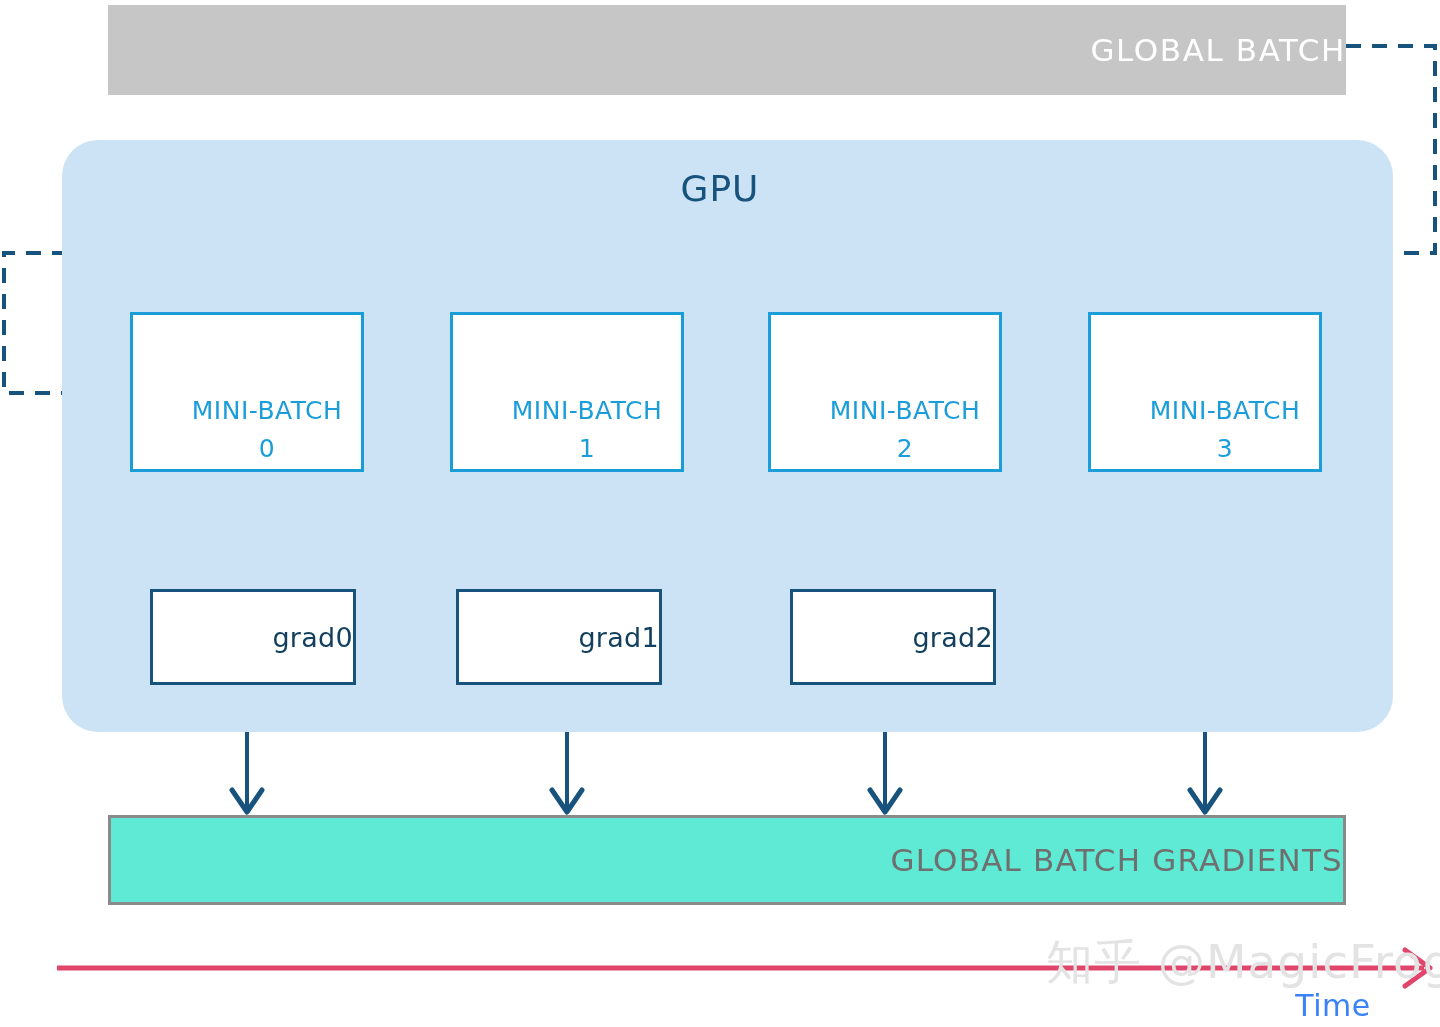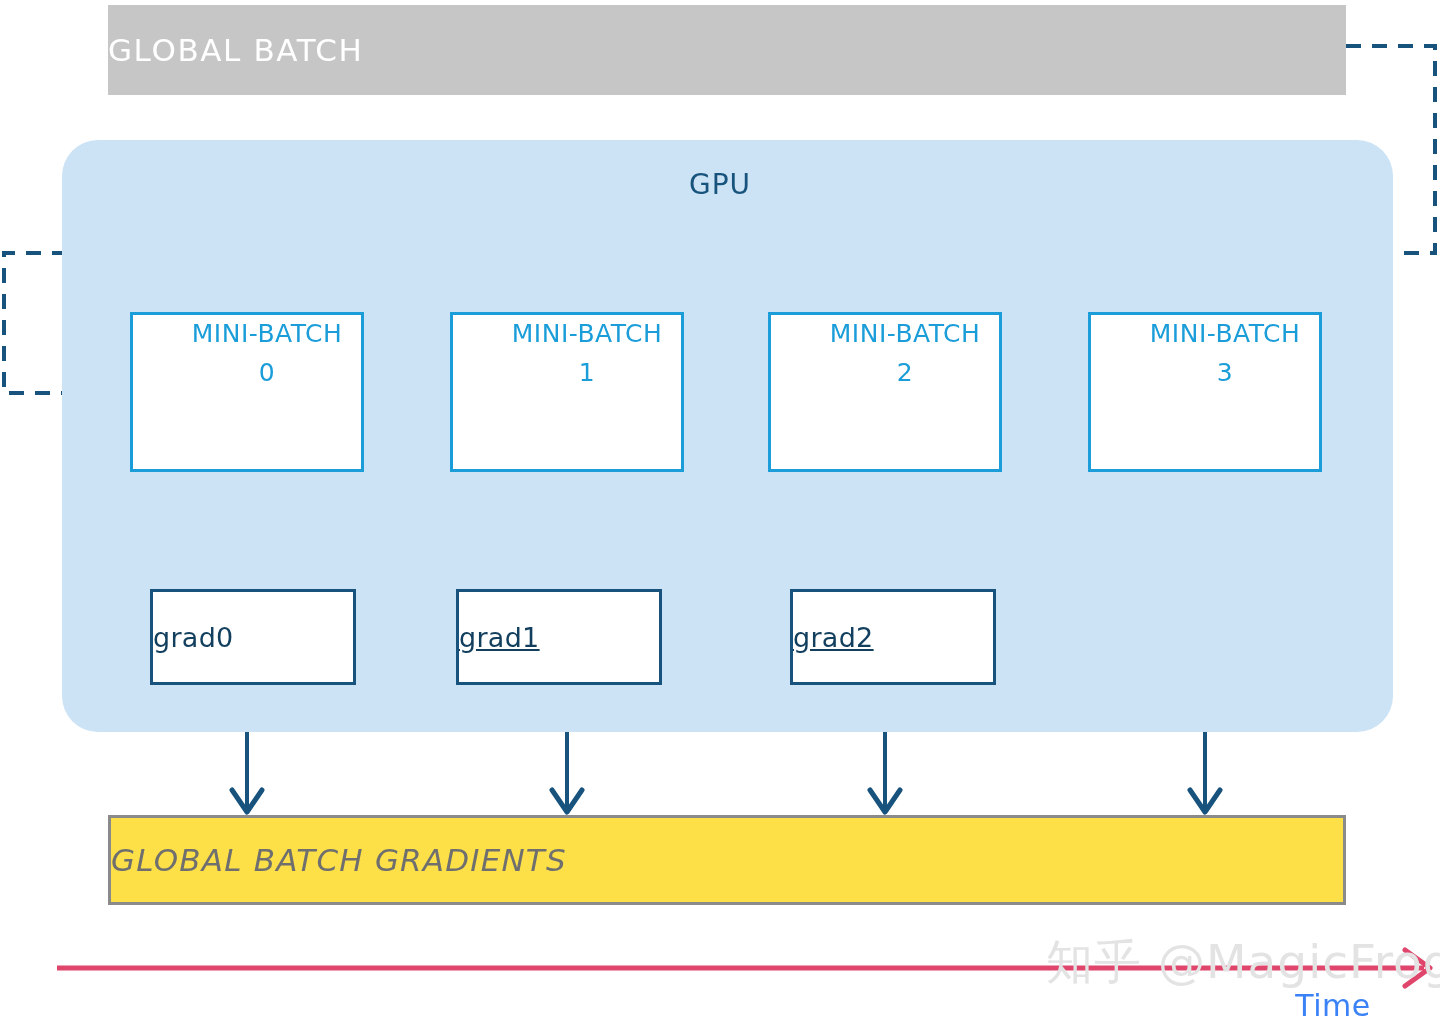--- a/index.html
+++ b/index.html
@@ -11,7 +11,7 @@
   #stage{position:absolute;left:0;top:0;width:1440px;height:1027px;}
   svg#layer{position:absolute;left:0;top:0;width:1440px;height:1027px;}
 
-  .node{position:absolute;display:flex;align-items:center;justify-content:flex-start;
+  .node{position:absolute;display:flex;align-items:center;justify-content:flex-end;
         text-align:center;box-sizing:border-box;}
 
   

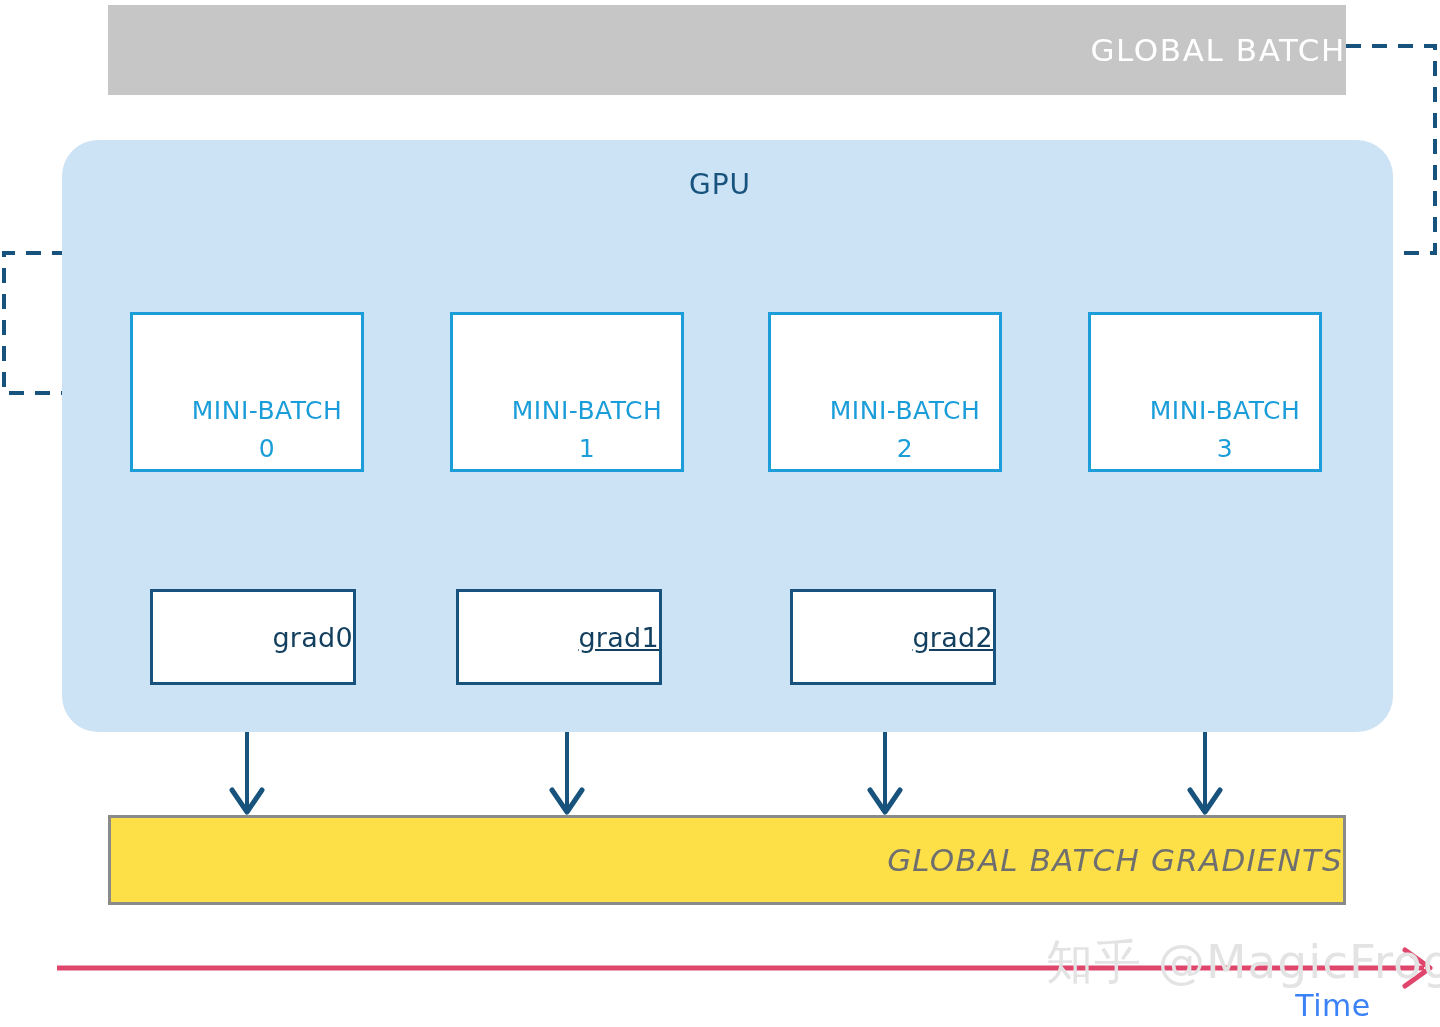--- a/index.html
+++ b/index.html
@@ -28,7 +28,7 @@
   }
   #gpu-label{
     position:absolute;left:0;top:168px;width:1440px;
-    text-align:center;color:#17537c;font-size:28px;letter-spacing:1px;
+    text-align:center;color:#17537c;font-size:36px;letter-spacing:1px;
   }
 
   

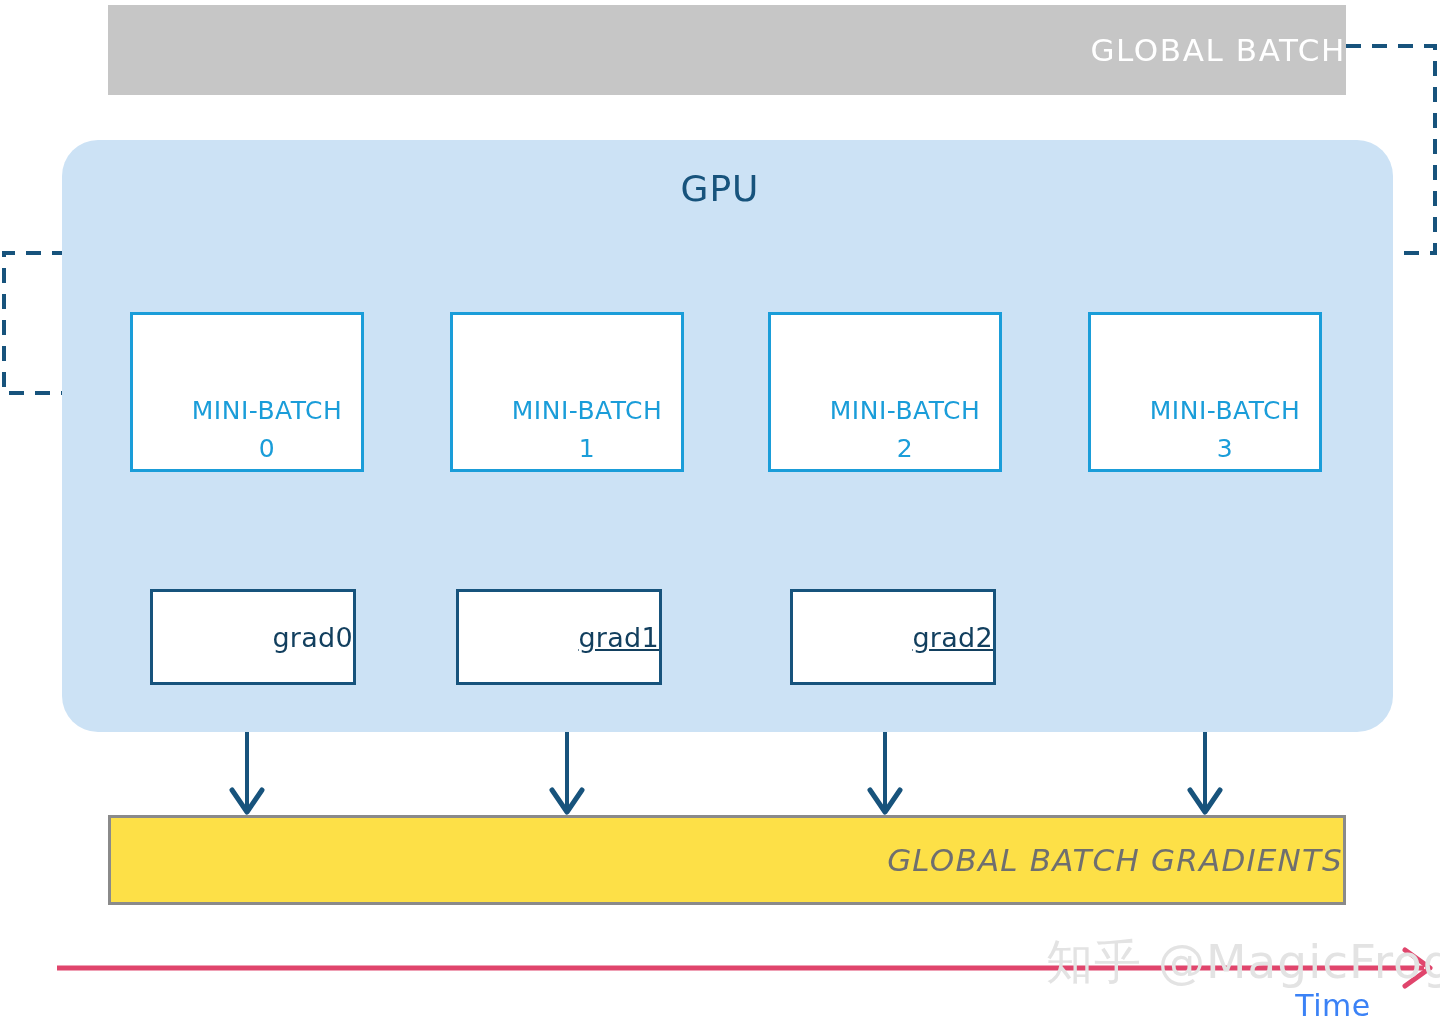--- a/index.html
+++ b/index.html
@@ -51,7 +51,7 @@
     color:#123f5e;font-size:27px;letter-spacing:.3px;
   }
   #grad-box-0{left:150px;}
-  #grad-box-1{left:456px;text-decoration:underline;}
+  #grad-box-1{left:456px;}
   #grad-box-2{left:790px;text-decoration:underline;}
   #grad-box-3{left:1110px;}
 

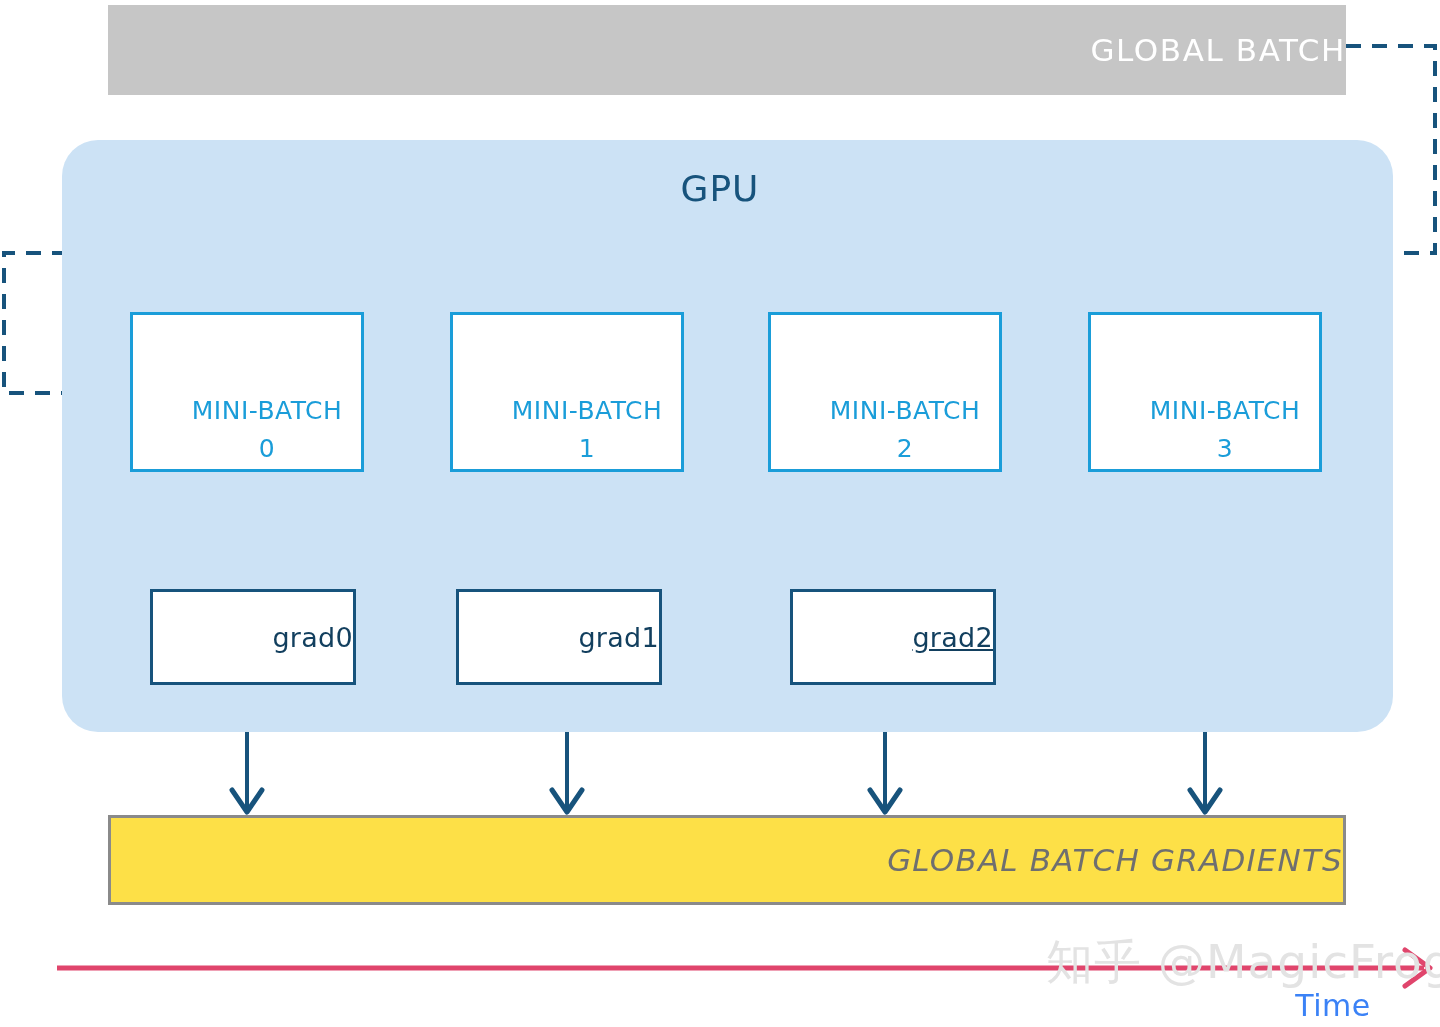--- a/index.html
+++ b/index.html
@@ -52,7 +52,7 @@
   }
   #grad-box-0{left:150px;}
   #grad-box-1{left:456px;}
-  #grad-box-2{left:790px;text-decoration:underline;}
+  #grad-box-2{left:790px;}
   #grad-box-3{left:1110px;}
 
   

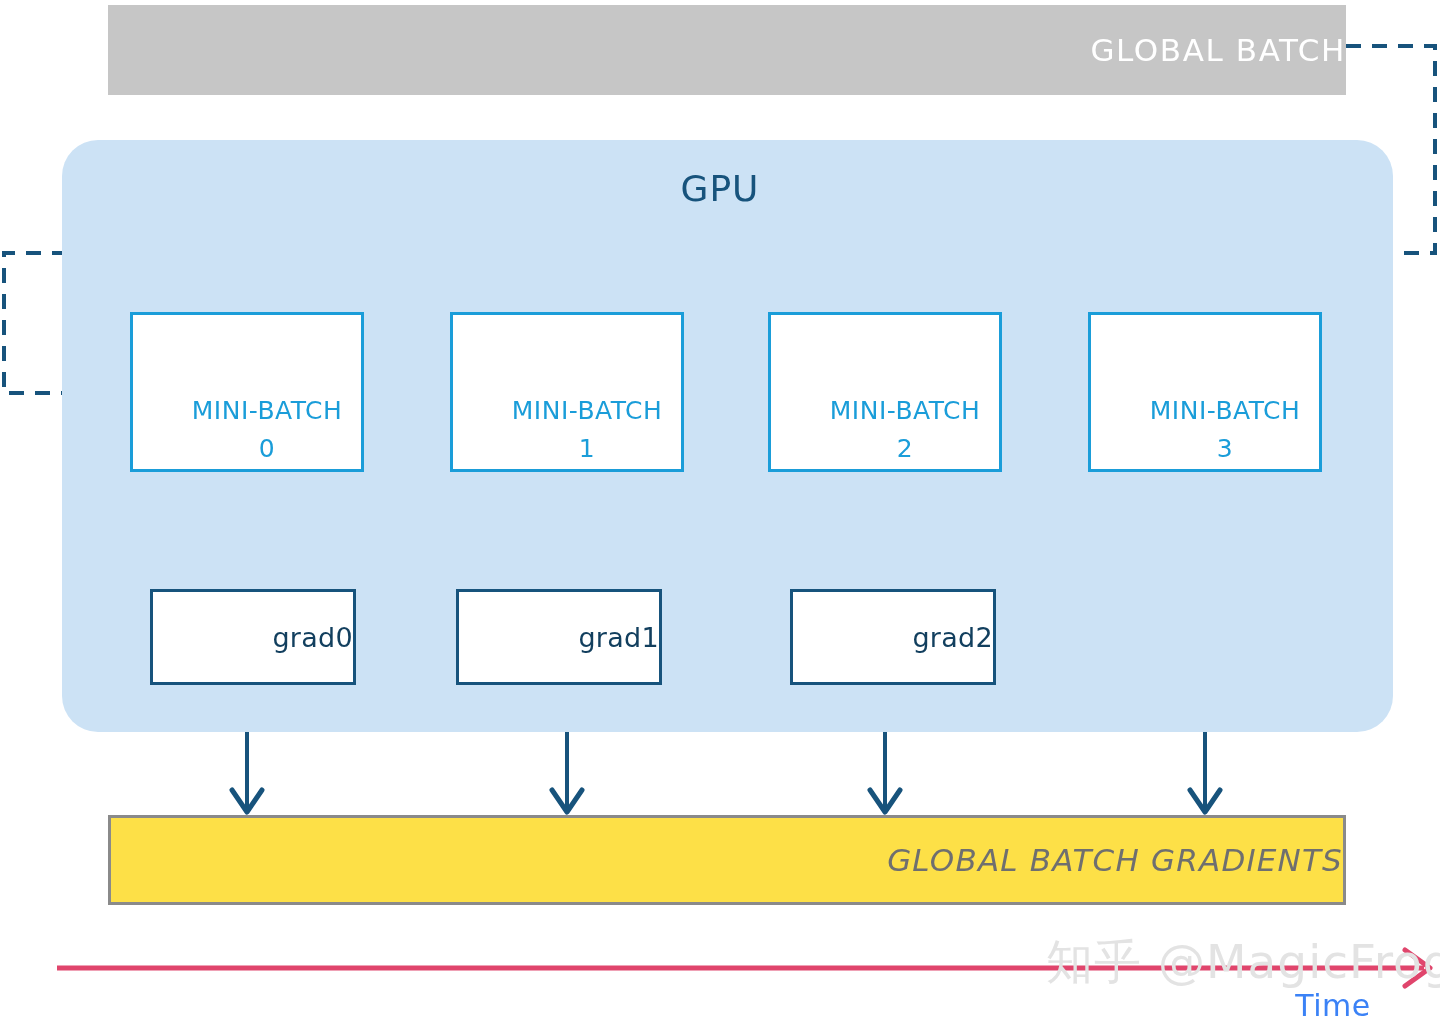--- a/index.html
+++ b/index.html
@@ -58,8 +58,8 @@
   
   #global-batch-gradients{
     left:108px;top:815px;width:1238px;height:90px;
-    background:#fde047;border:3px solid #8a8a8a;
-    color:#6f6f6f;font-size:31px;letter-spacing:1.2px;font-style:italic;
+    background:#5eead4;border:3px solid #8a8a8a;
+    color:#6f6f6f;font-size:31px;letter-spacing:1.2px;
   }
 
   

